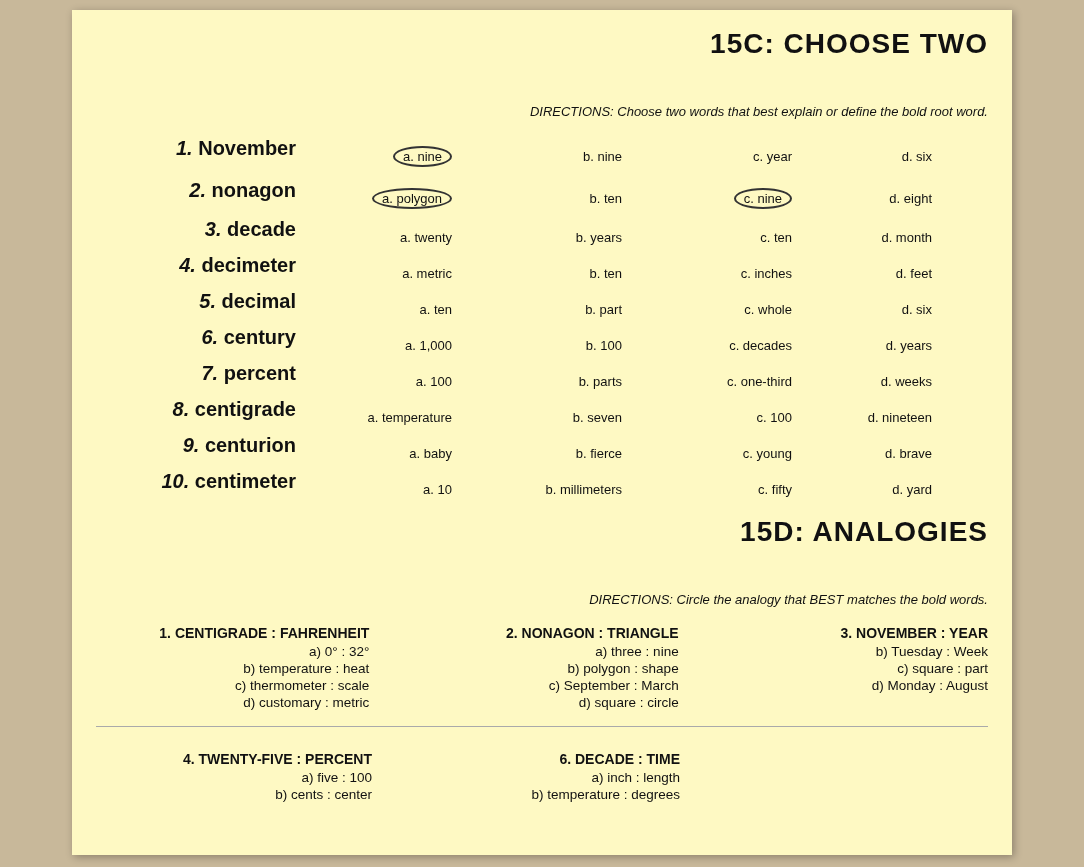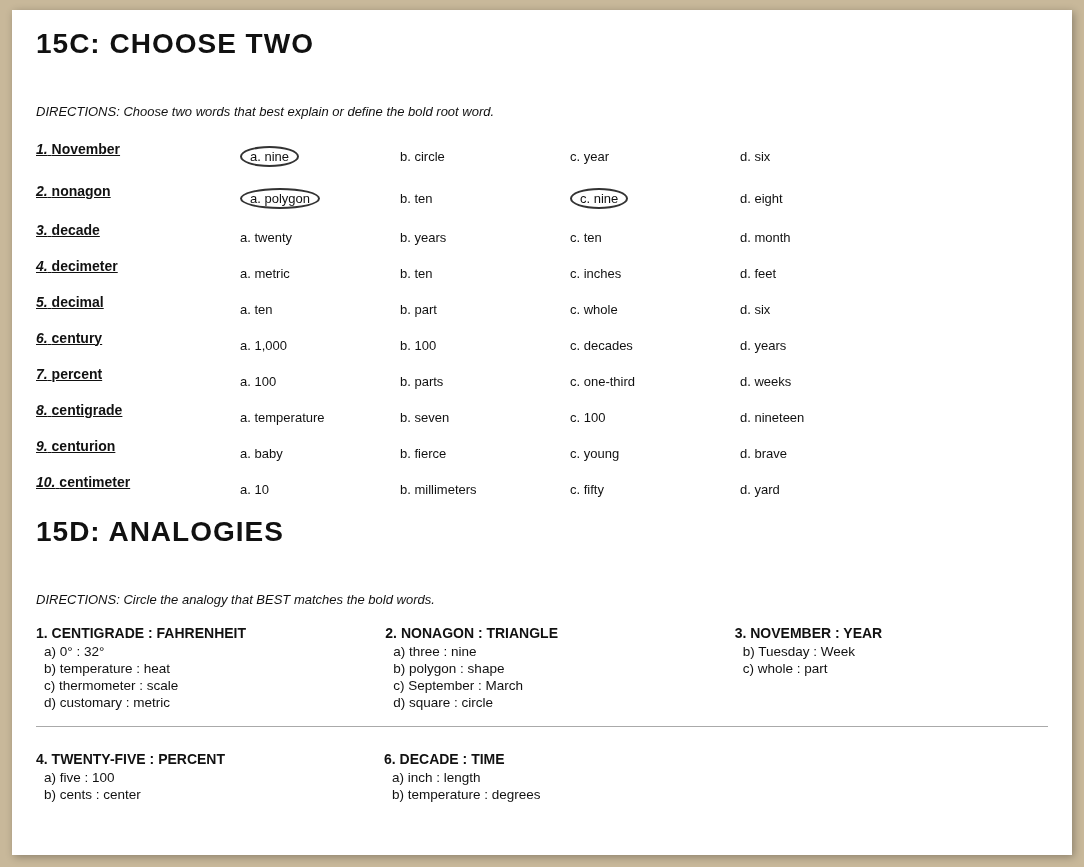--- a/index.html
+++ b/index.html
@@ -13,13 +13,14 @@
       padding: 10px;
     }
     .page {
-      background: #ffffff;
-      width: 1060px;
+      background: #fef9c3;
+      width: 940px;
       min-height: 845px;
       margin: 0 auto;
       padding: 18px 24px 18px 24px;
       position: relative;
       box-shadow: 2px 2px 8px rgba(0,0,0,0.3);
+      text-align: right;
     }
     .section-title {
       font-size: 28px;

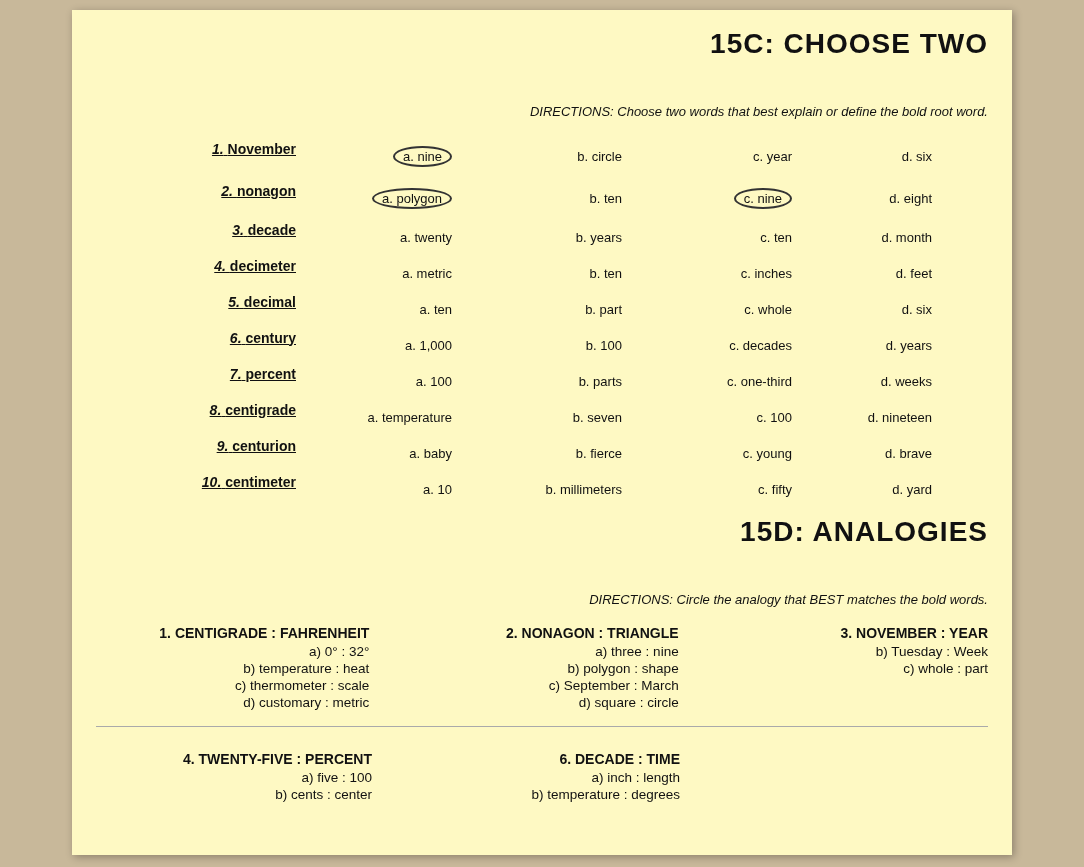--- a/index.html
+++ b/index.html
@@ -46,8 +46,7 @@
     }
     .bold-word {
       font-weight: bold;
-      font-size: 14px;
-      text-decoration: underline;
+      font-size: 20px;
     }
     .choice {
       font-size: 13px;

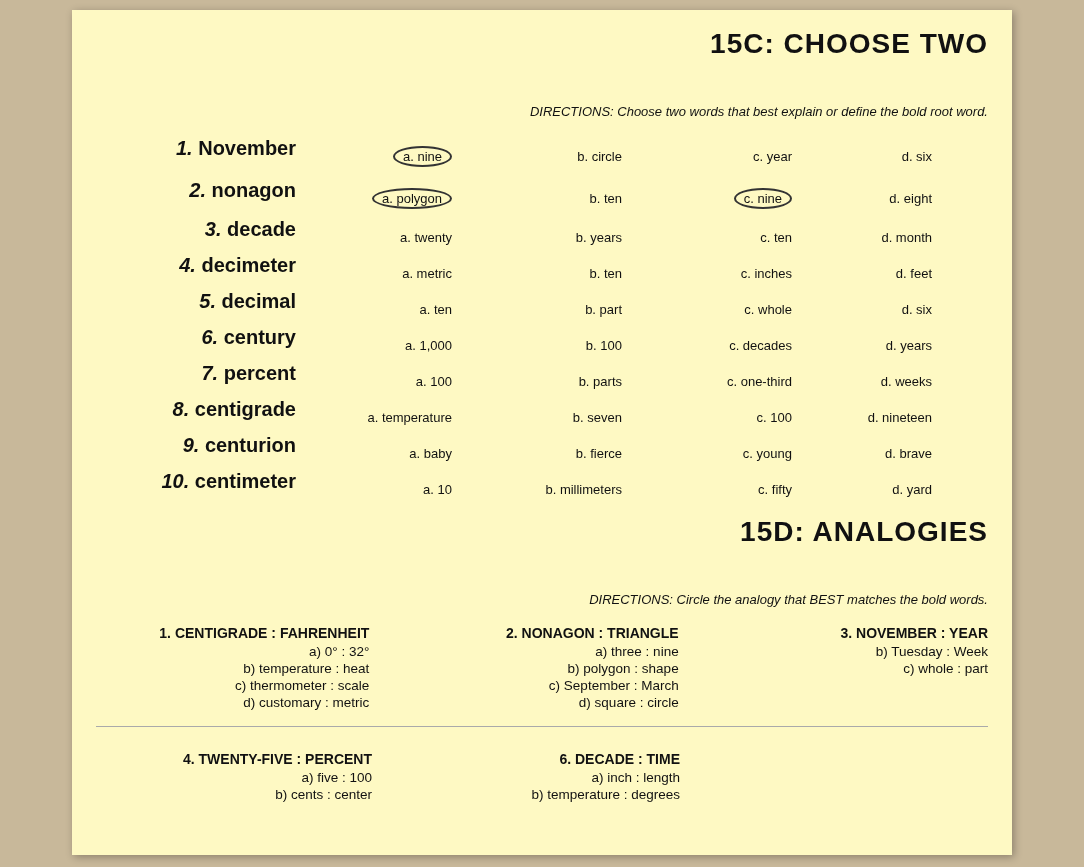--- a/index.html
+++ b/index.html
@@ -110,7 +110,7 @@
       <div class="choose-two-row">
         <div class="bold-word"><span class="row-num">1.</span> <strong>November</strong></div>
         <div class="choice"><span class="circled">a. nine</span></div>
-        <div class="choice">b. circle</div>
+        <div class="choice">b. nine</div>
         <div class="choice">c. year</div>
         <div class="choice">d. six</div>
       </div>

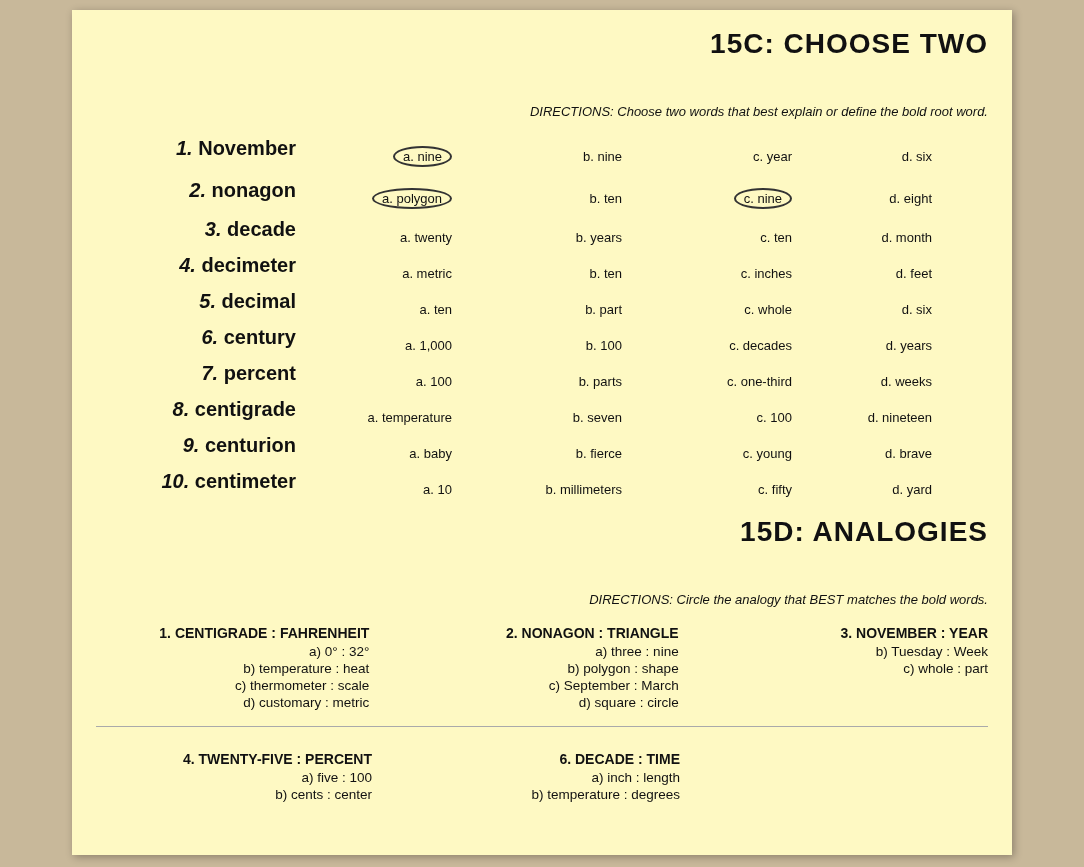--- a/index.html
+++ b/index.html
@@ -215,7 +215,7 @@
       <div class="analogy-item">
         <div class="analogy-title">3. <strong>NOVEMBER : YEAR</strong></div>
         <div class="analogy-option">b) Tuesday : Week</div>
-        <div class="analogy-option">c) whole : part</div>
+        <div class="analogy-option">c) square : part</div>
       </div>
 
     </div>

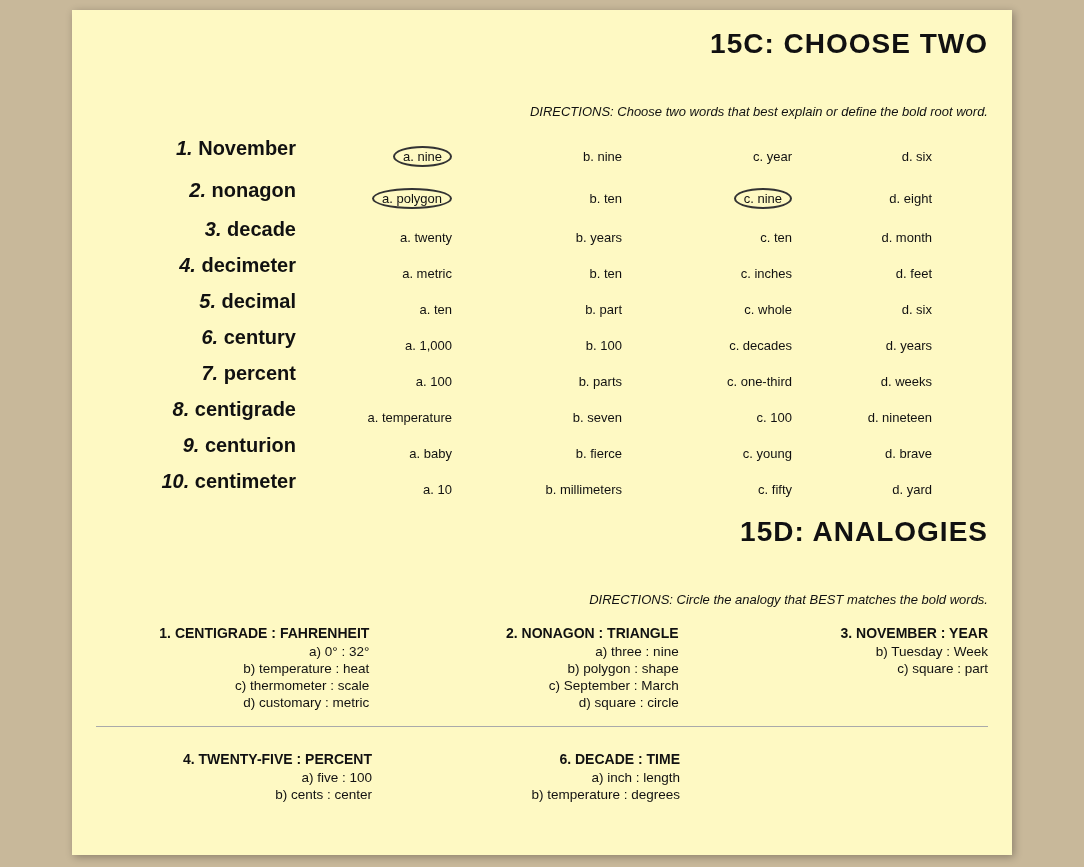--- a/index.html
+++ b/index.html
@@ -216,6 +216,7 @@
         <div class="analogy-title">3. <strong>NOVEMBER : YEAR</strong></div>
         <div class="analogy-option">b) Tuesday : Week</div>
         <div class="analogy-option">c) square : part</div>
+        <div class="analogy-option">d) Monday : August</div>
       </div>
 
     </div>

